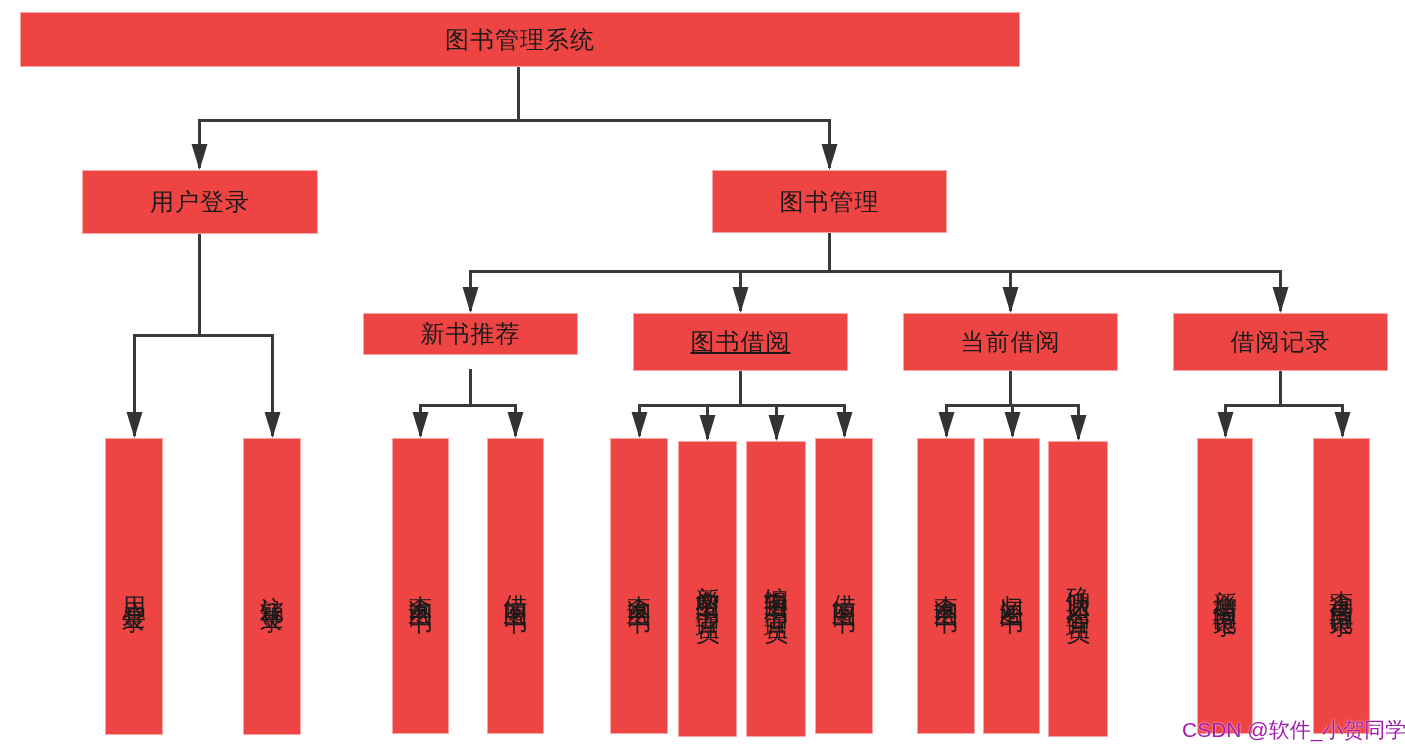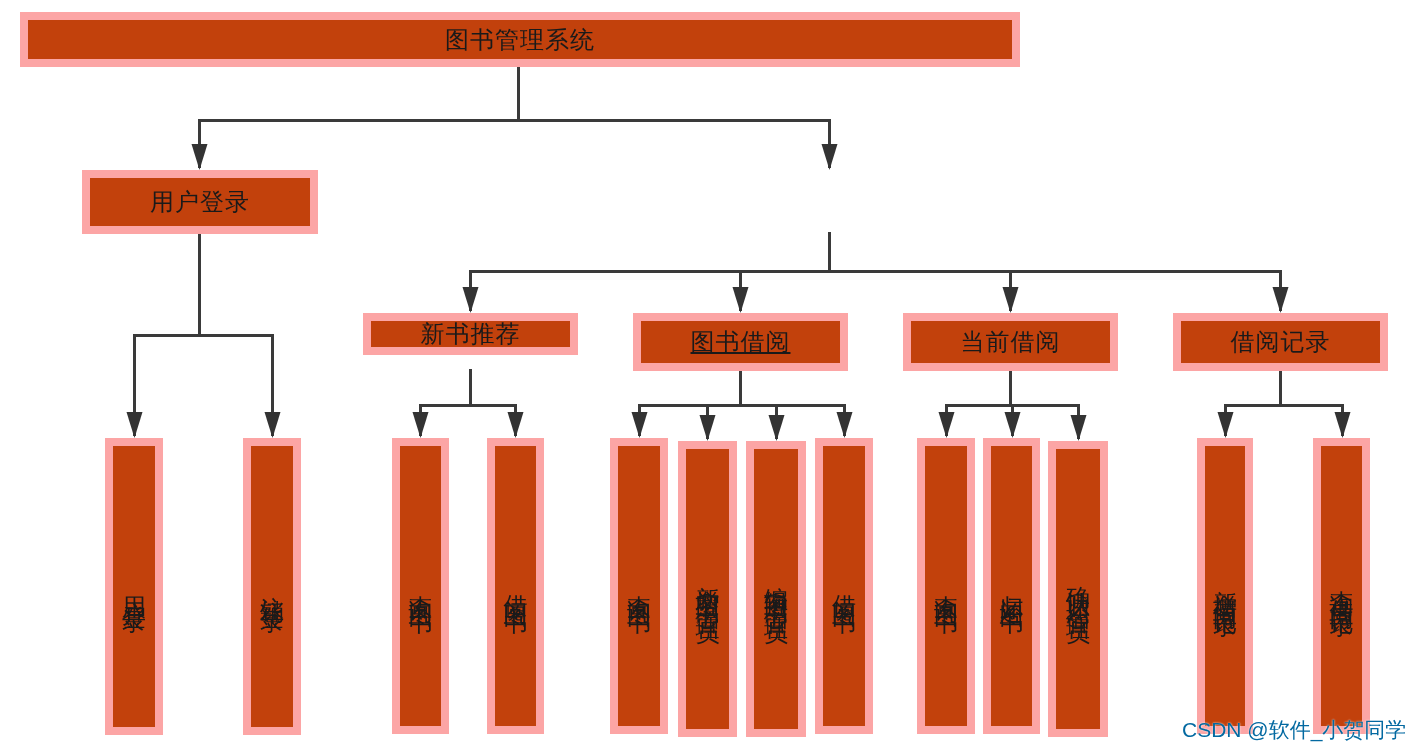--- a/index.html
+++ b/index.html
@@ -24,8 +24,8 @@
   .node {
     position: absolute;
     box-sizing: border-box;
-    background: #c2410c;
-    border: 8px solid #fca5a5;
+    background: #ef4444;
+    border: 1px solid #fca5a5;
     display: flex;
     align-items: center;
     justify-content: center;

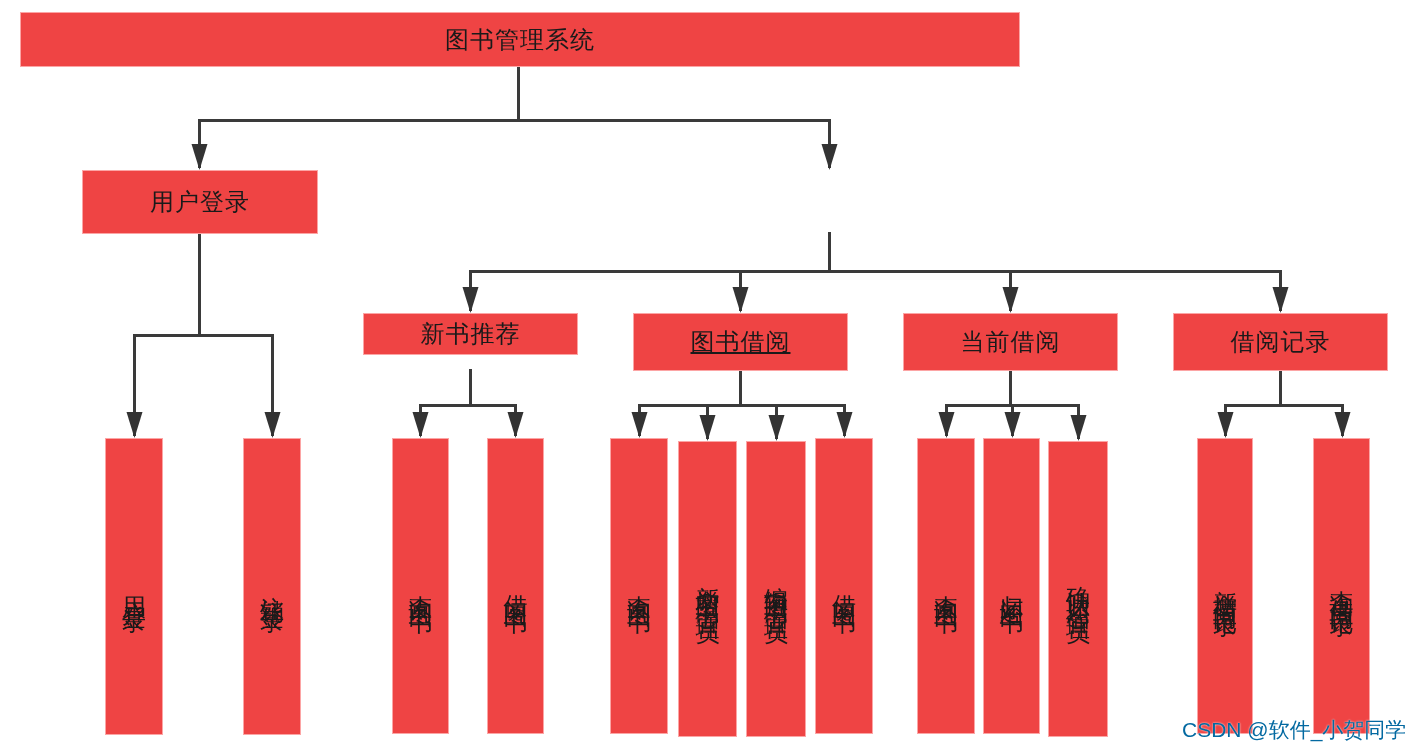--- a/index.html
+++ b/index.html
@@ -133,6 +133,9 @@
   <div class="node h" style="left:82px; top:170px; width:236px; height:64px;">
     <span>用户登录</span>
   </div>
+  <div class="node h" style="left:712px; top:170px; width:235px; height:63px;">
+    <span>图书管理</span>
+  </div>
 
   <div class="node h" style="left:363px; top:313px; width:215px; height:42px;">
     <span>新书推荐</span>

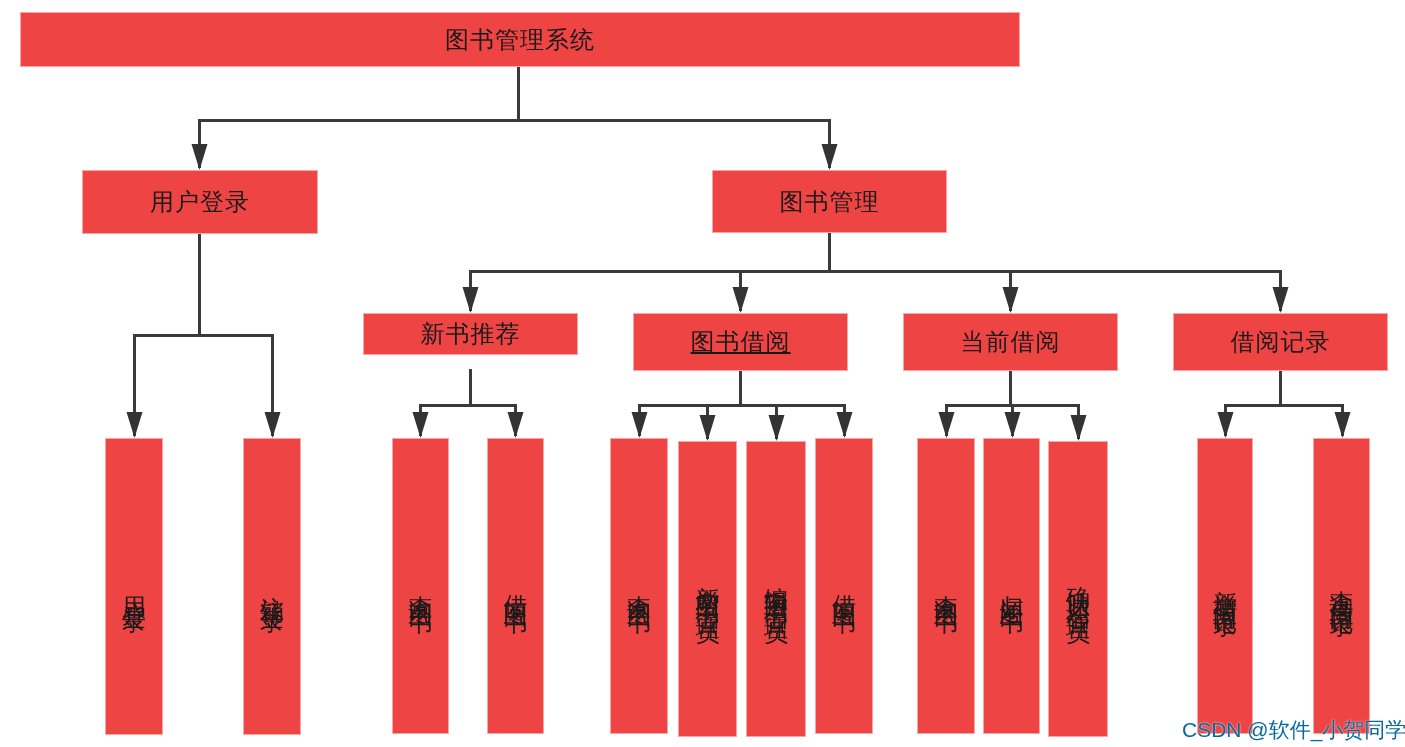--- a/index.html
+++ b/index.html
@@ -50,7 +50,7 @@
     top: 716px;
     font-size: 21px;
     letter-spacing: 0px;
-    color: #0369a1;
+    color: #a21caf;
     text-shadow: 0 0 2px #ffffff;
     white-space: nowrap;
   }

